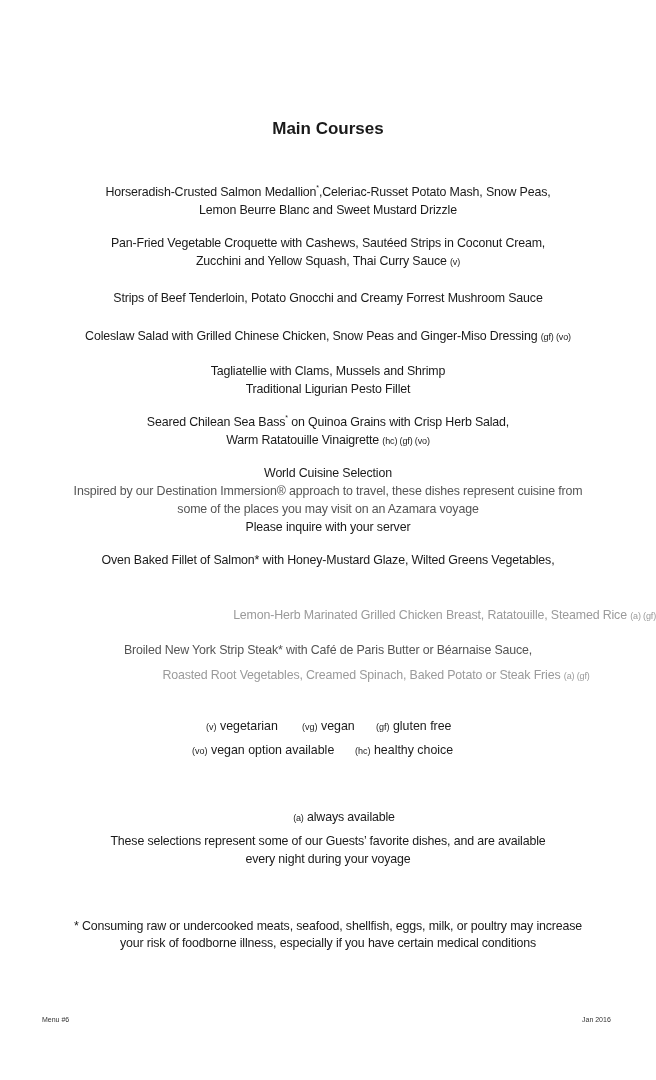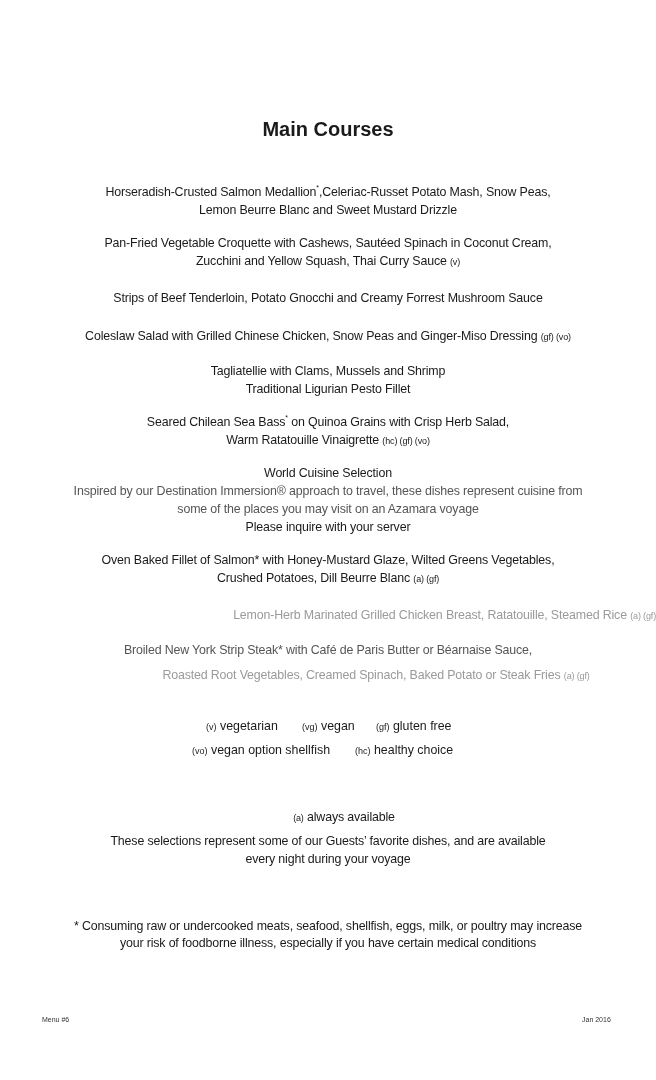--- a/index.html
+++ b/index.html
@@ -32,7 +32,7 @@
       letter-spacing: -0.15px;
     }
     .title {
-      font-size: 20px;
+      font-size: 17px;
       font-weight: bold;
       letter-spacing: 0;
     }

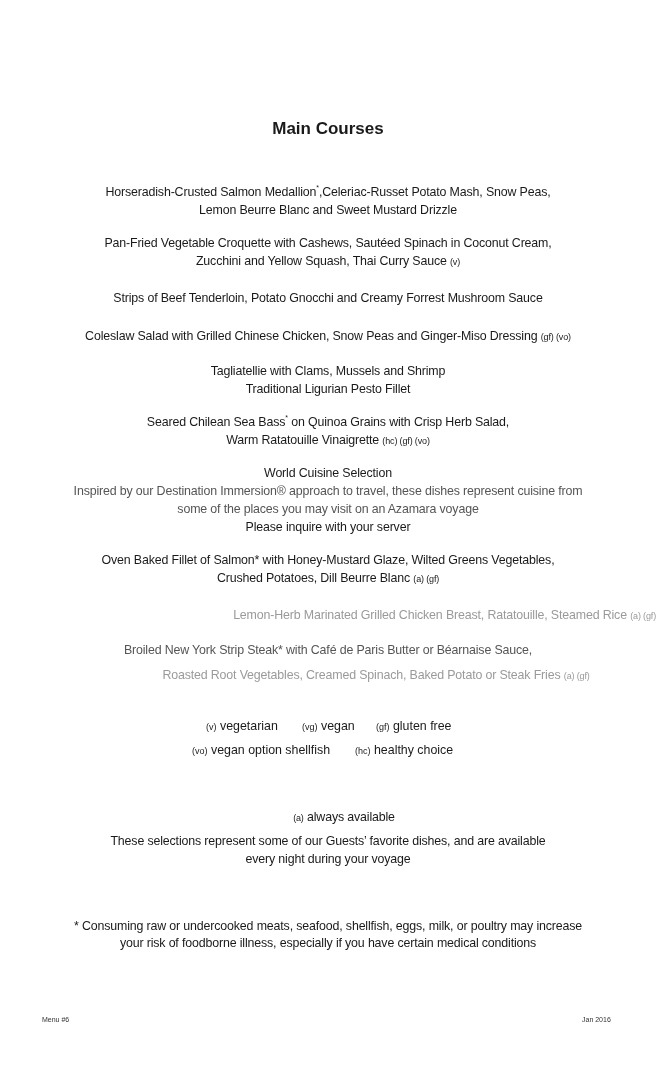--- a/index.html
+++ b/index.html
@@ -70,7 +70,7 @@
   <div class="line" style="top:183px;"><span>Horseradish-Crusted Salmon Medallion</span><sup class="star">*</sup><span>,Celeriac-Russet Potato Mash, Snow Peas,</span></div>
   <div class="line" style="top:201px;">Lemon Beurre Blanc and Sweet Mustard Drizzle</div>
 
-  <div class="line" style="top:234px;">Pan-Fried Vegetable Croquette with Cashews, Sautéed Spinach in Coconut Cream,</div>
+  <div class="line" style="top:234px;">Pan-Fried Vegetable Croquette with Cashews, Sautéed Strips in Coconut Cream,</div>
   <div class="line" style="top:252px;"><span>Zucchini and Yellow Squash, Thai Curry Sauce</span> <span class="tag">(v)</span></div>
 
   <div class="line" style="top:289px;">Strips of Beef Tenderloin, Potato Gnocchi and Creamy Forrest Mushroom Sauce</div>

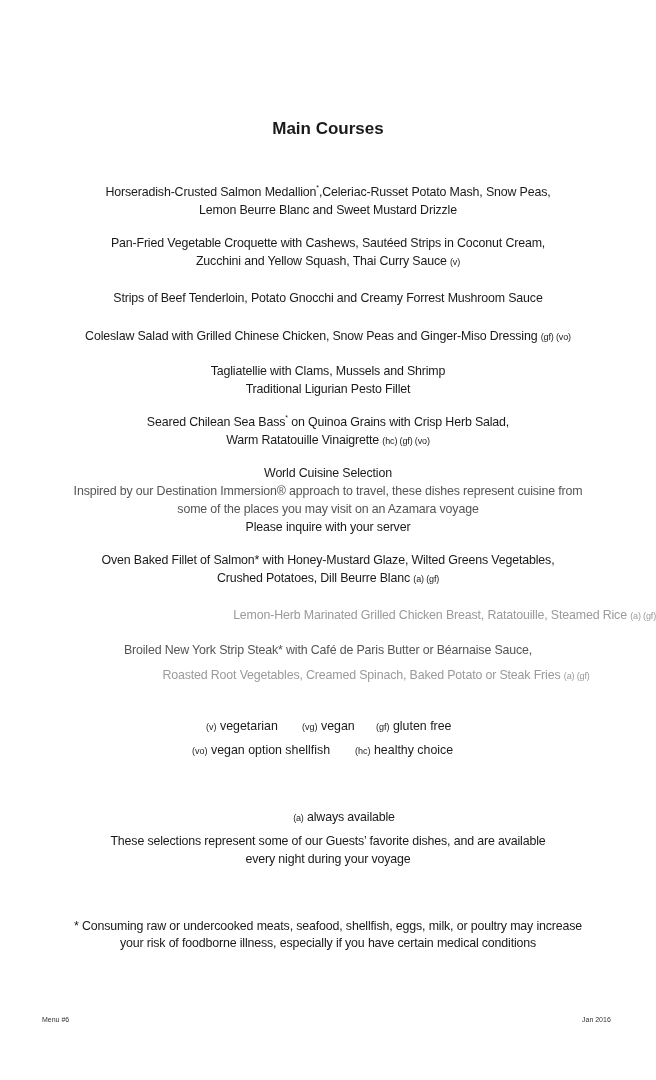--- a/index.html
+++ b/index.html
@@ -89,7 +89,6 @@
   <div class="line" style="top:518px;">Please inquire with your server</div>
 
   <div class="line" style="top:551px;">Oven Baked Fillet of Salmon* with Honey-Mustard Glaze, Wilted Greens Vegetables,</div>
-  <div class="line" style="top:569px;"><span>Crushed Potatoes, Dill Beurre Blanc</span> <span class="tag">(a) (gf)</span></div>
 
   <div class="line gray" style="top:606px;text-align:right;"><span>Lemon-Herb Marinated Grilled Chicken Breast, Ratatouille, Steamed Rice</span> <span class="tag">(a) (gf)</span></div>
 

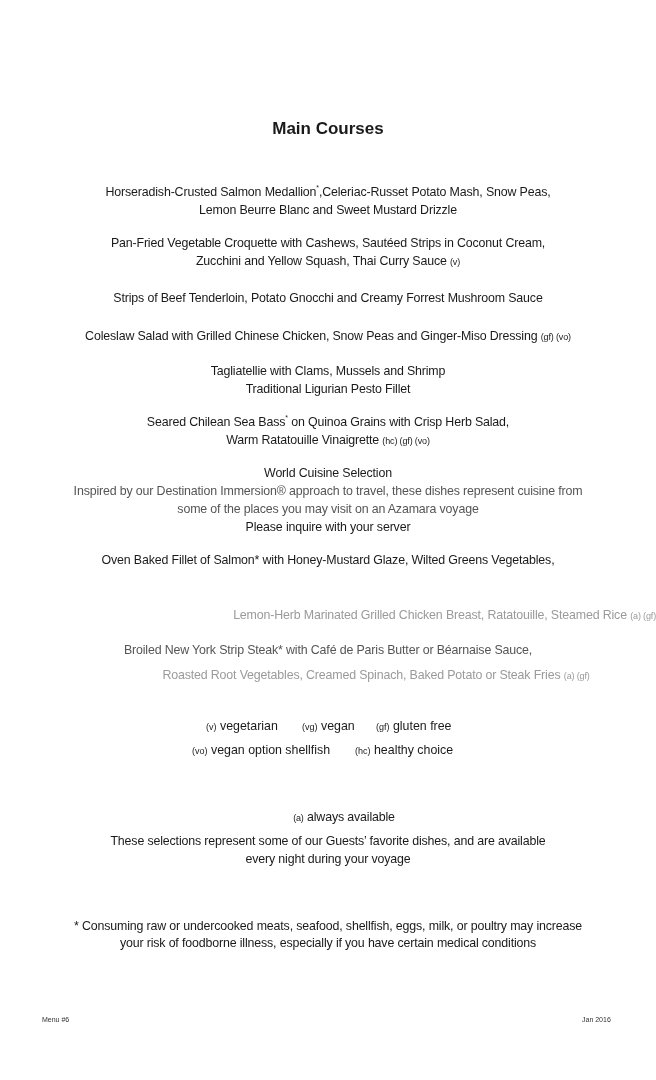--- a/index.html
+++ b/index.html
@@ -98,7 +98,7 @@
   <div class="legend-row" style="top:717px; left:206px;"><span class="tag">(v)</span> <span>vegetarian</span></div>
   <div class="legend-row" style="top:717px; left:302px;"><span class="tag">(vg)</span> <span>vegan</span></div>
   <div class="legend-row" style="top:717px; left:376px;"><span class="tag">(gf)</span> <span>gluten free</span></div>
-  <div class="legend-row" style="top:741px; left:192px;"><span class="tag">(vo)</span> <span>vegan option shellfish</span></div>
+  <div class="legend-row" style="top:741px; left:192px;"><span class="tag">(vo)</span> <span>vegan option available</span></div>
   <div class="legend-row" style="top:741px; left:355px;"><span class="tag">(hc)</span> <span>healthy choice</span></div>
 
   <div class="line" style="top:808px;padding-left:16px;"><span class="tag">(a)</span> <span>always available</span></div>

